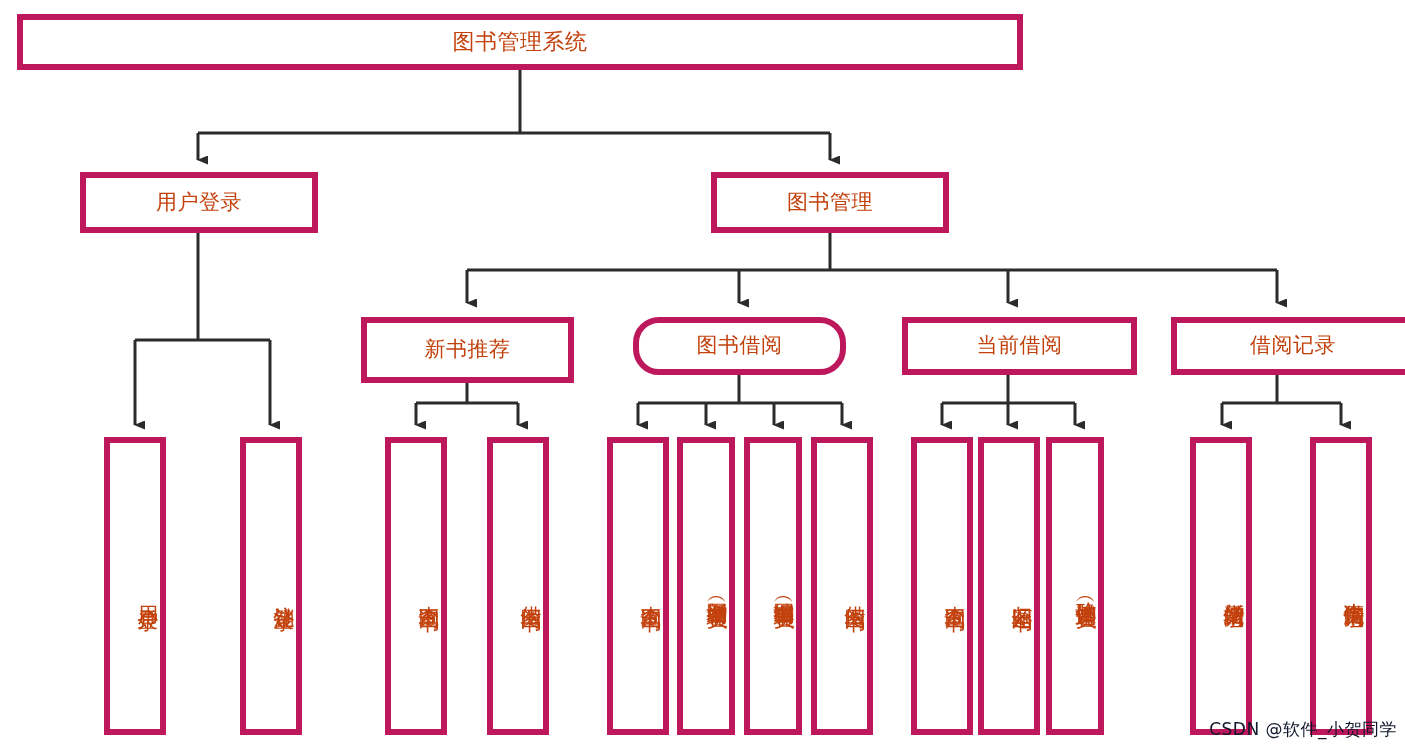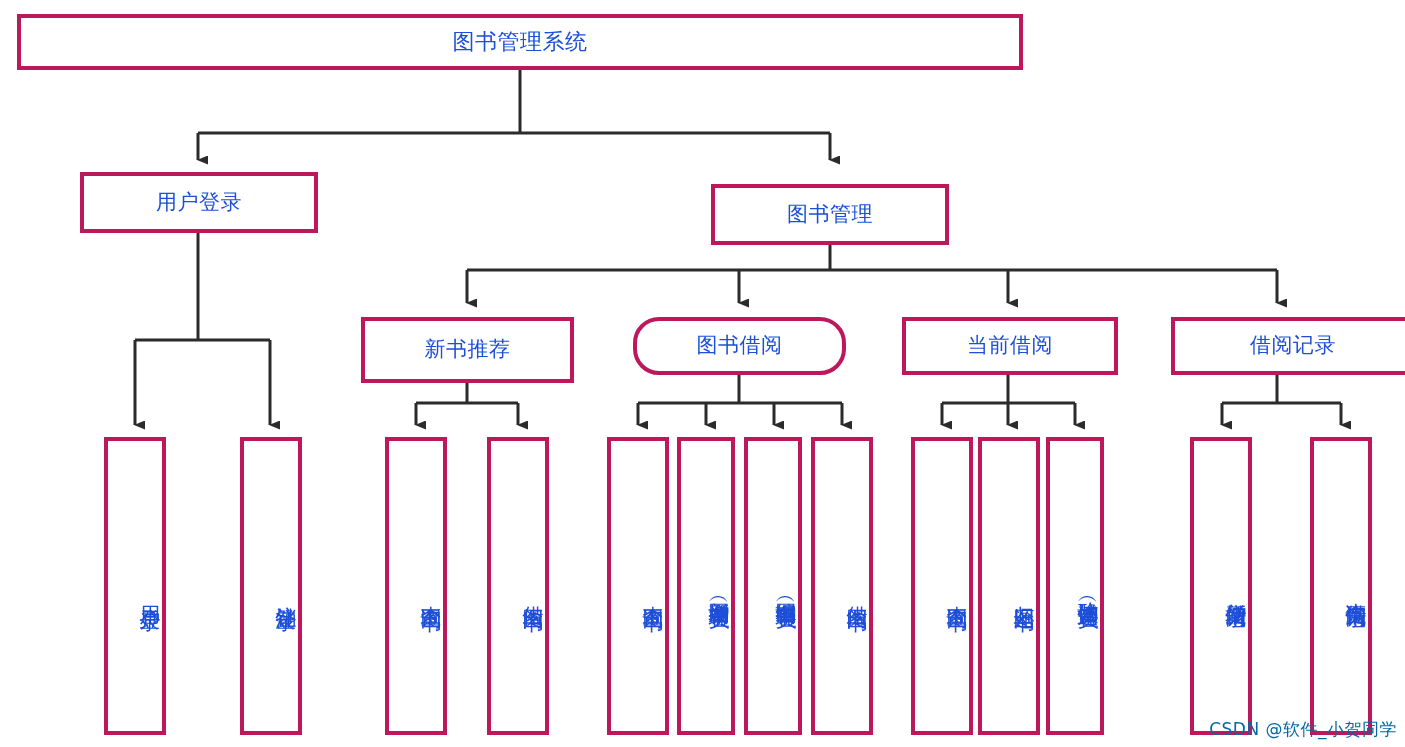--- a/index.html
+++ b/index.html
@@ -27,12 +27,12 @@
   .node-box {
     position: absolute;
     box-sizing: border-box;
-    border: 4px solid #be185d;
+    border: 6px solid #be185d;
     background: #ffffff;
     display: flex;
     align-items: center;
     justify-content: center;
-    color: #1d4ed8;
+    color: #c2410c;
     letter-spacing: 0.5px;
   }
   .node-horizontal {

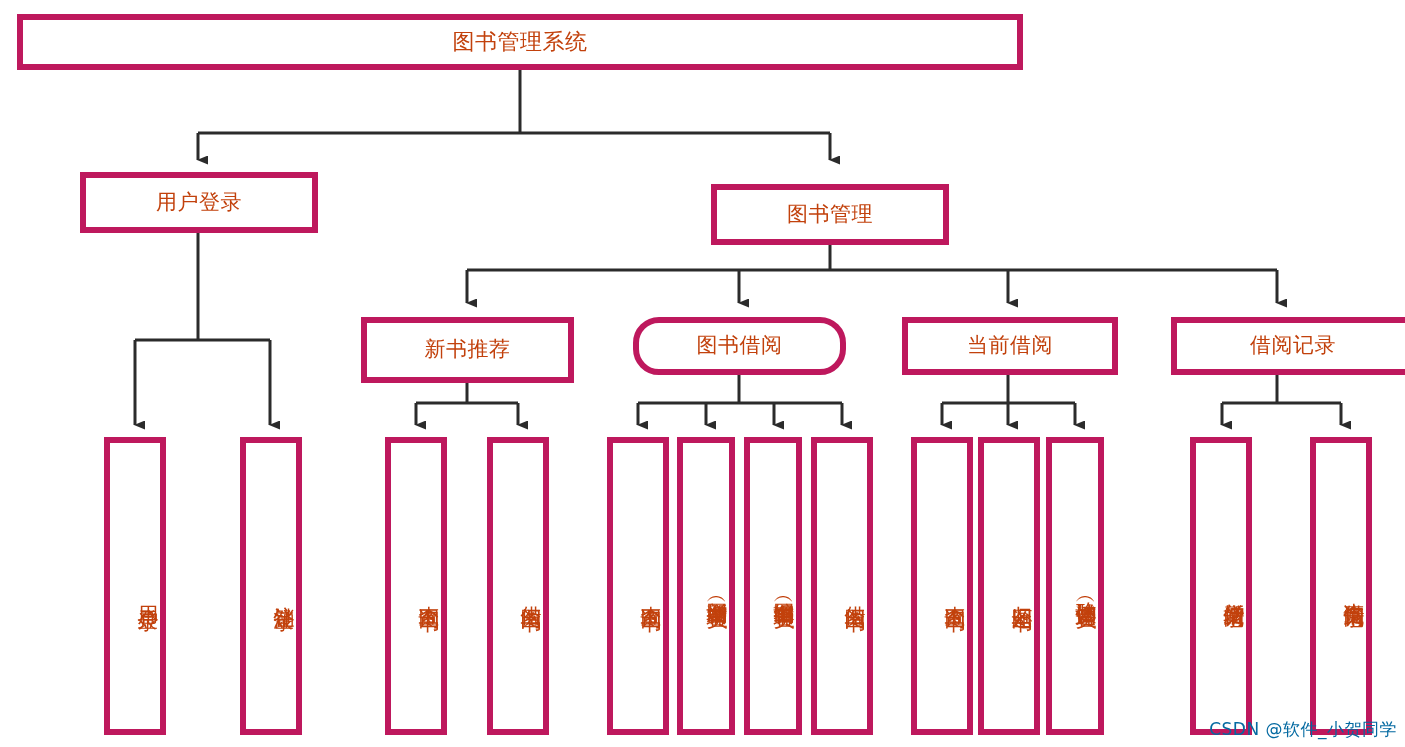--- a/index.html
+++ b/index.html
@@ -132,7 +132,7 @@
     <span>用户登录</span>
   </div>
 
-  <div class="node-box node-horizontal" style="left:711px; top:184px; width:238px; height:61px;">
+  <div class="node-box node-horizontal" style="left:711px; top:172px; width:238px; height:61px;">
     <span>图书管理</span>
   </div>
 

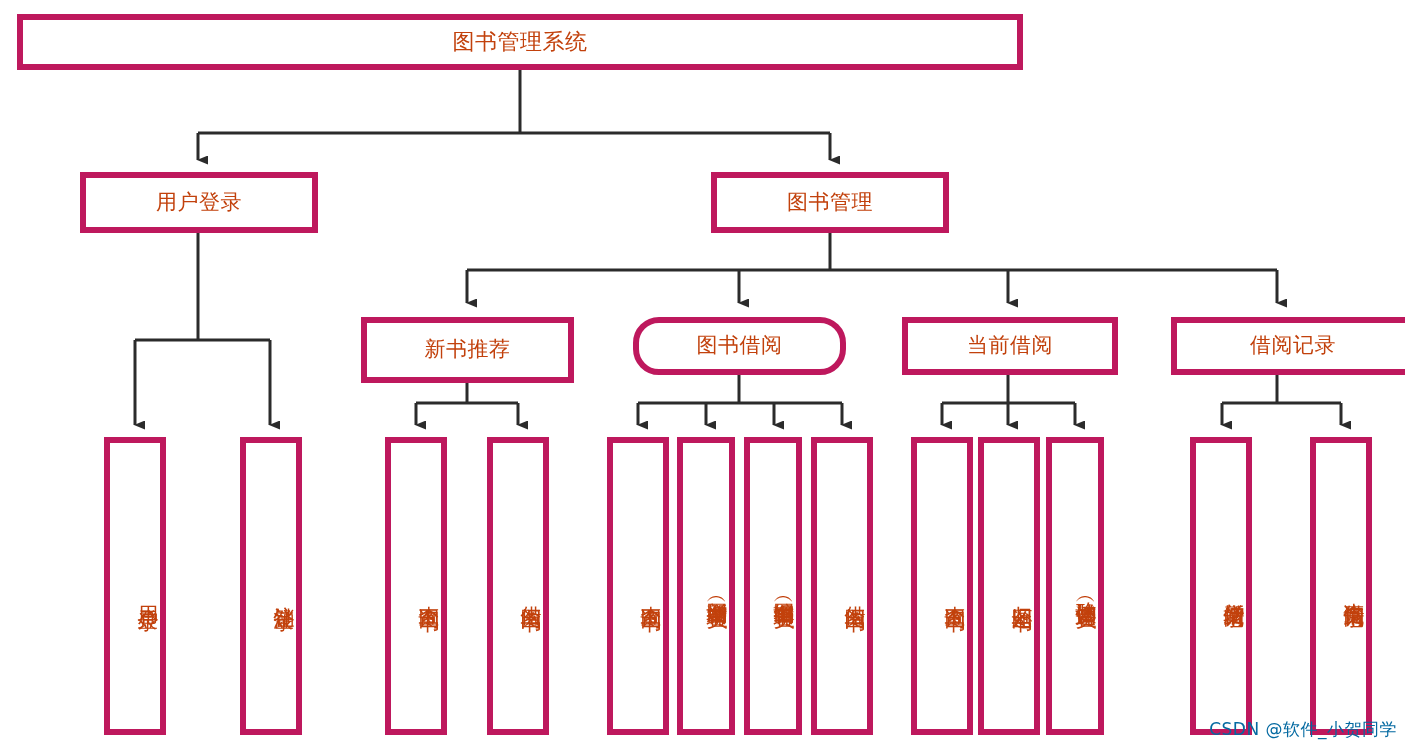--- a/index.html
+++ b/index.html
@@ -144,7 +144,7 @@
     <span>图书借阅</span>
   </div>
 
-  <div class="node-box node-horizontal" style="left:902px; top:317px; width:216px; height:58px;">
+  <div class="node-box node-horizontal" style="left:902px; top:317px; width:235px; height:58px;">
     <span>当前借阅</span>
   </div>
 

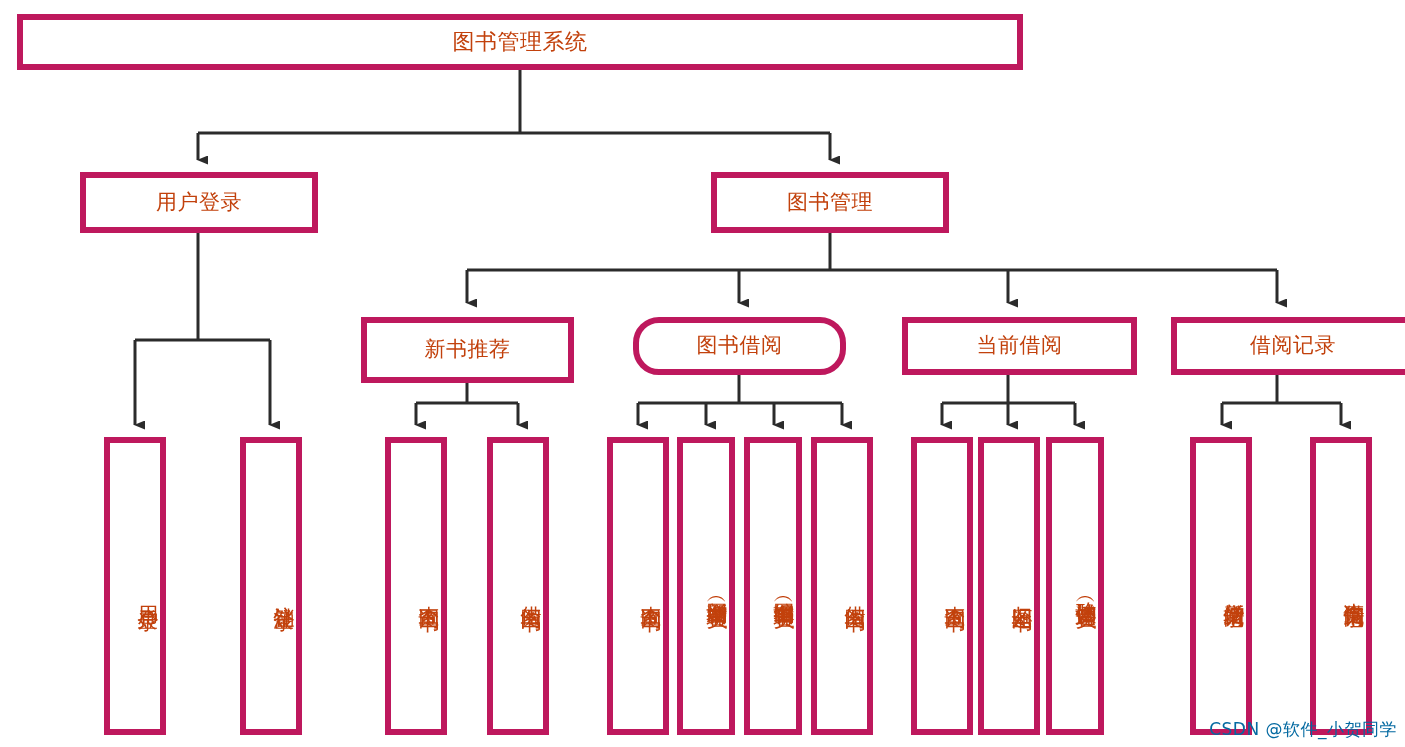--- a/index.html
+++ b/index.html
@@ -62,7 +62,7 @@
     right: 8px;
     bottom: 6px;
     font-size: 17px;
-    color: #0369a1;
+    color: #0f172a;
     letter-spacing: 0.5px;
     white-space: nowrap;
     font-family: "DejaVu Sans", "Liberation Sans", sans-serif;

